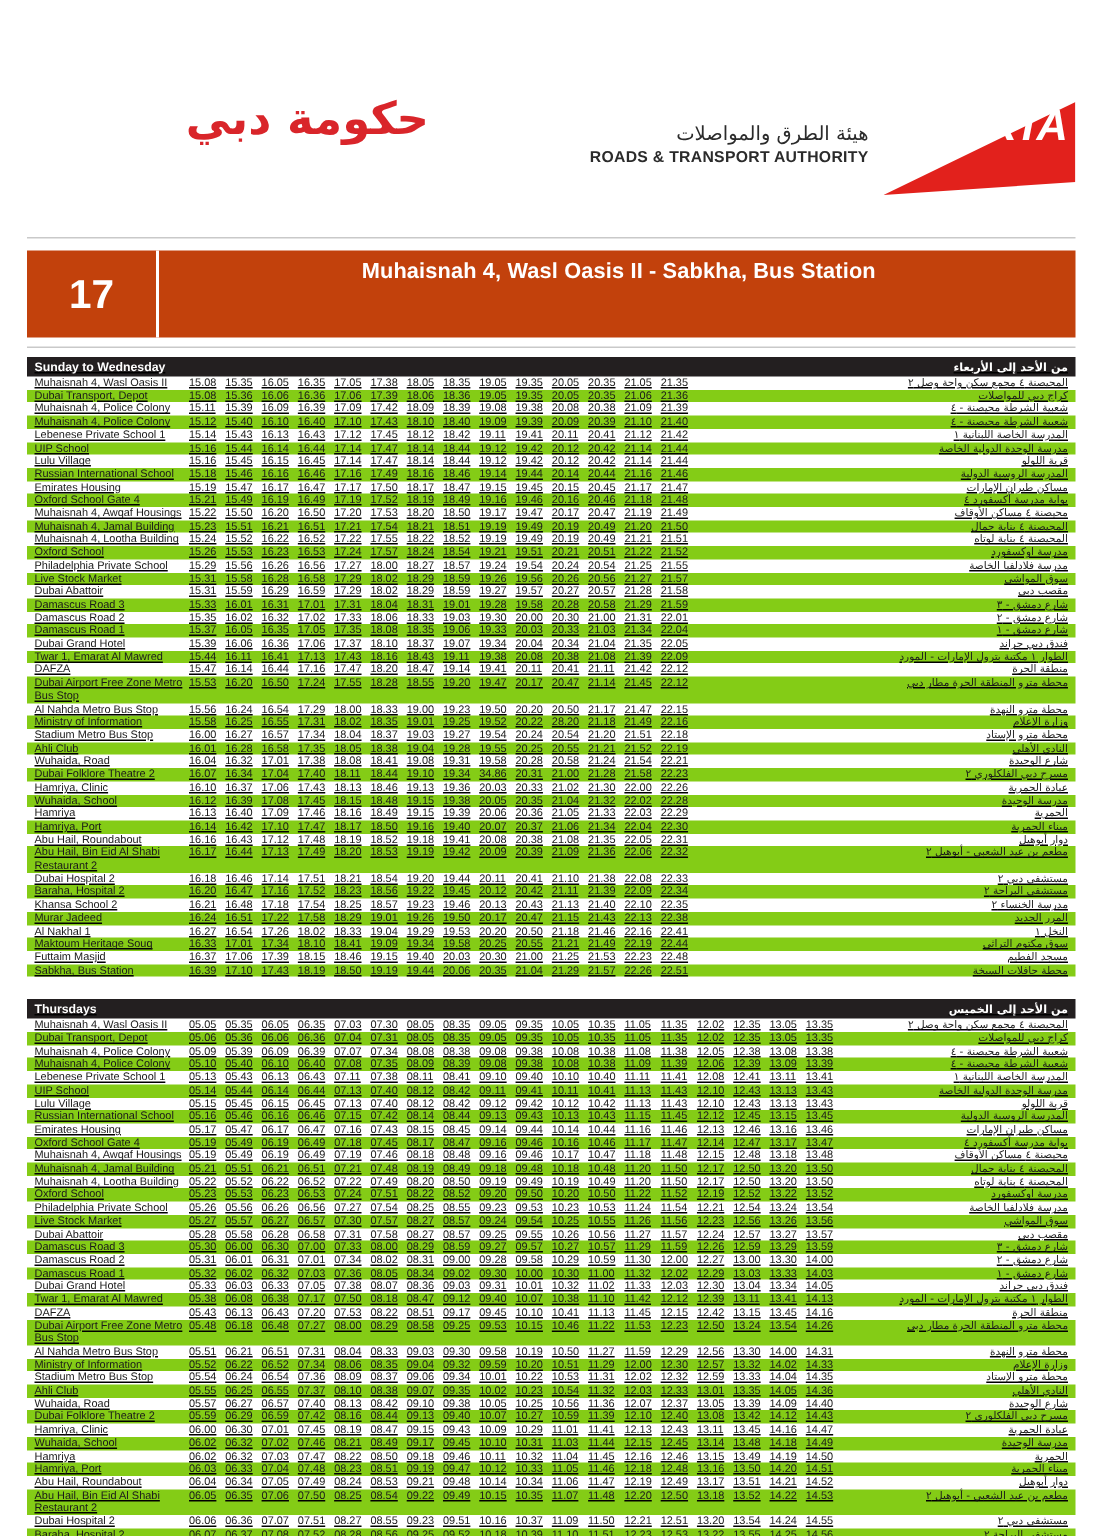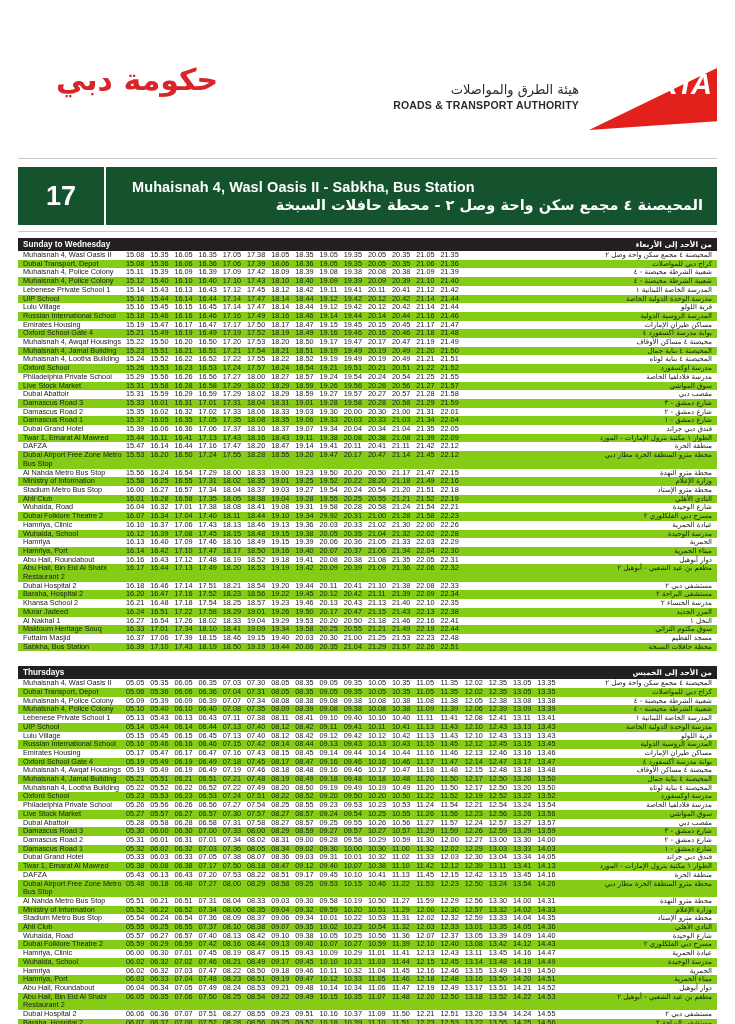--- a/index.html
+++ b/index.html
@@ -20,7 +20,7 @@
   }
   .gov-logo {
     position: absolute; left: 38px; top: 2px;
-    width: 230px; text-align: left;
+    width: 230px; text-align: right;
   }
   .gov-arabic {
     font-family: "DejaVu Sans", sans-serif;

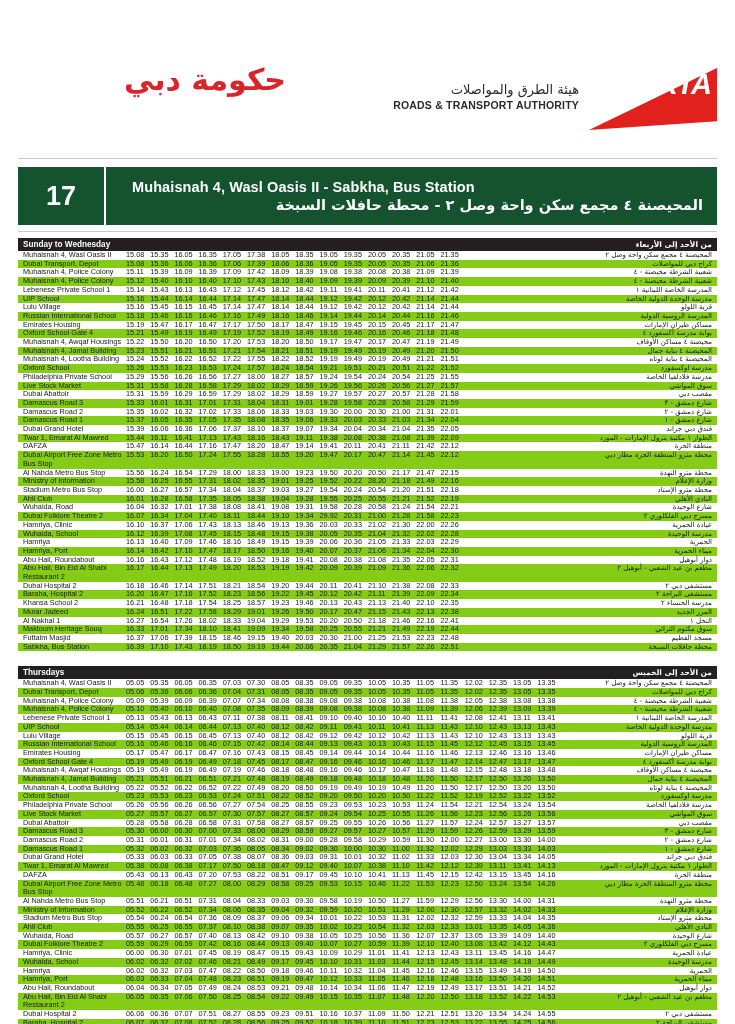--- a/index.html
+++ b/index.html
@@ -67,7 +67,7 @@
   .titlebar {
     margin: 8px 18px 0 18px;
     height: 58px;
-    background: #14532d;
+    background: #c2410c;
     display: flex; align-items: stretch;
   }
   .route-num {

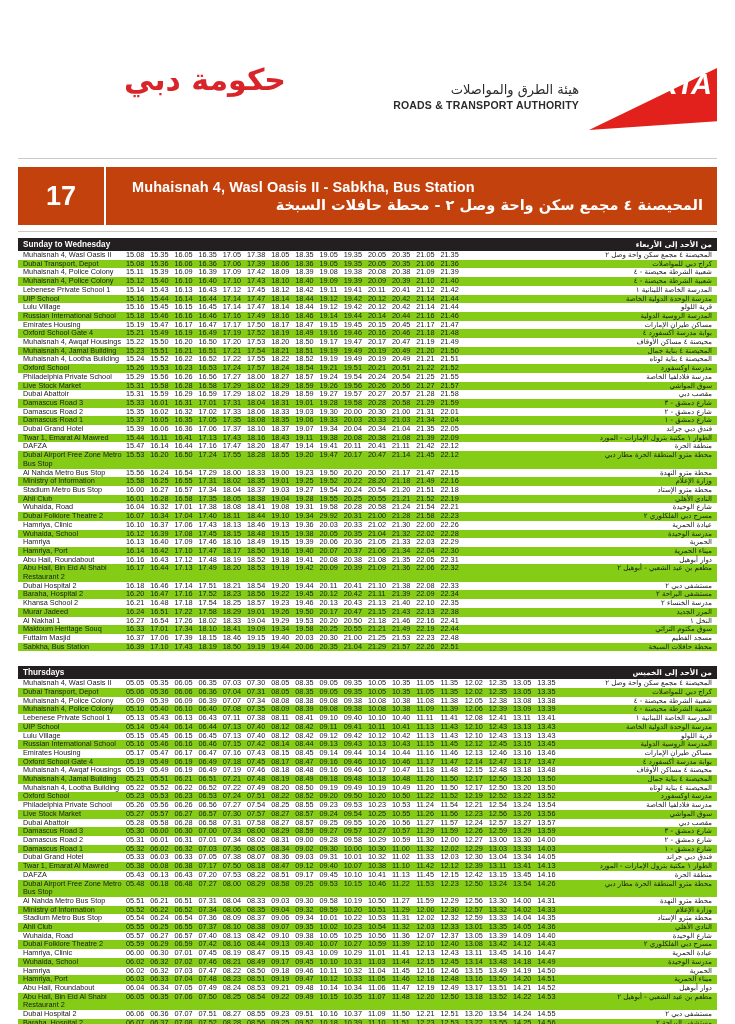--- a/index.html
+++ b/index.html
@@ -77,8 +77,8 @@
     border-right: 2px solid #ffffff;
   }
   .route-names {
-    flex: 1; padding: 6px 14px 6px 26px;
-    display: flex; flex-direction: column; justify-content: center; gap: 2px;
+    flex: 1; padding: 6px 14px 6px 16px;
+    display: flex; flex-direction: row; justify-content: center; gap: 2px;
   }
   .route-en {
     color: #ffffff; font-size: 14.5px; font-weight: 700; letter-spacing: 0.1px;

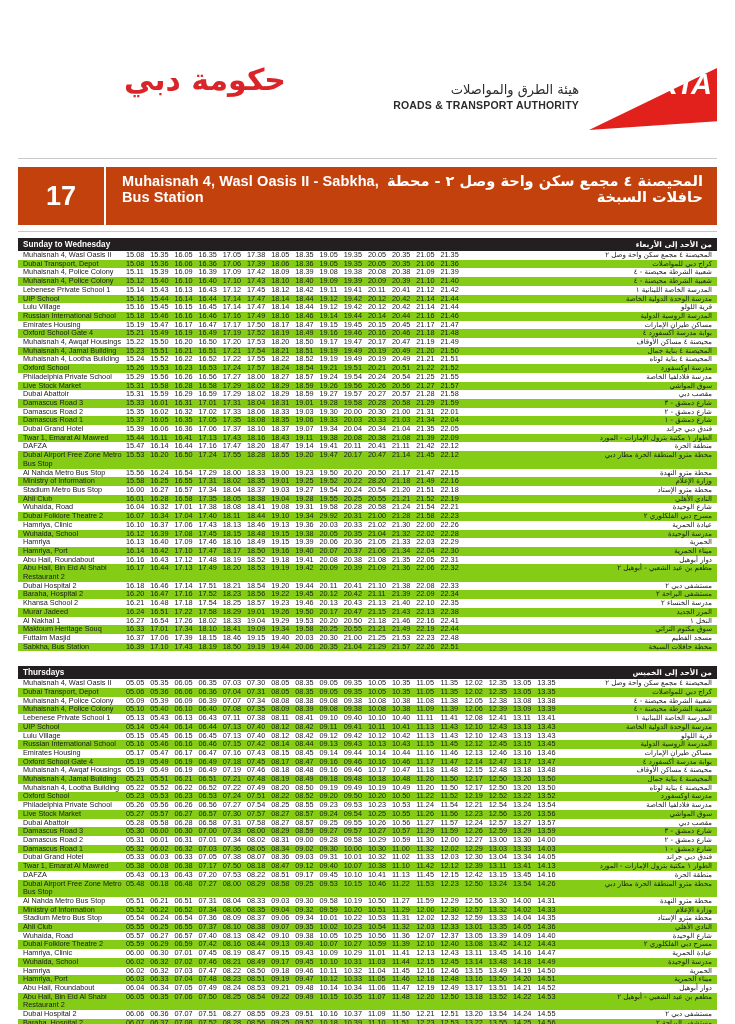--- a/index.html
+++ b/index.html
@@ -159,7 +159,6 @@
     <div class="route-num">17</div>
     <div class="route-names">
       <div class="route-en">Muhaisnah 4, Wasl Oasis II - Sabkha, Bus Station</div>
-      <div class="route-ar">المحيصنة ٤ مجمع سكن واحة وصل ٢ - محطة حافلات السبخة</div>
     </div>
   </div>
 

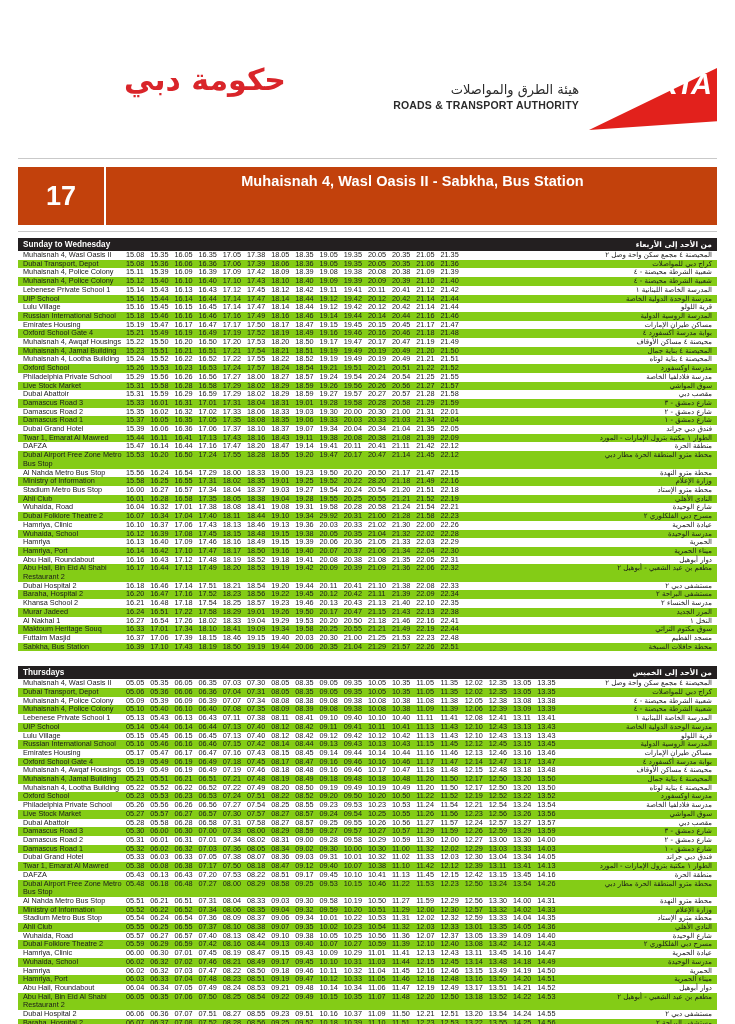--- a/index.html
+++ b/index.html
@@ -91,7 +91,7 @@
   .rule2 { height: 1px; background: #c9c9c9; margin: 6px 18px 0 18px; }
 
   
-  .tt { margin: 6px 18px 0 18px; }
+  .tt { margin: 6px 18px 0 18px; text-decoration: underline; }
   .tt-head {
     background: #231f20; color: #ffffff;
     height: 13px; display: flex; align-items: center;

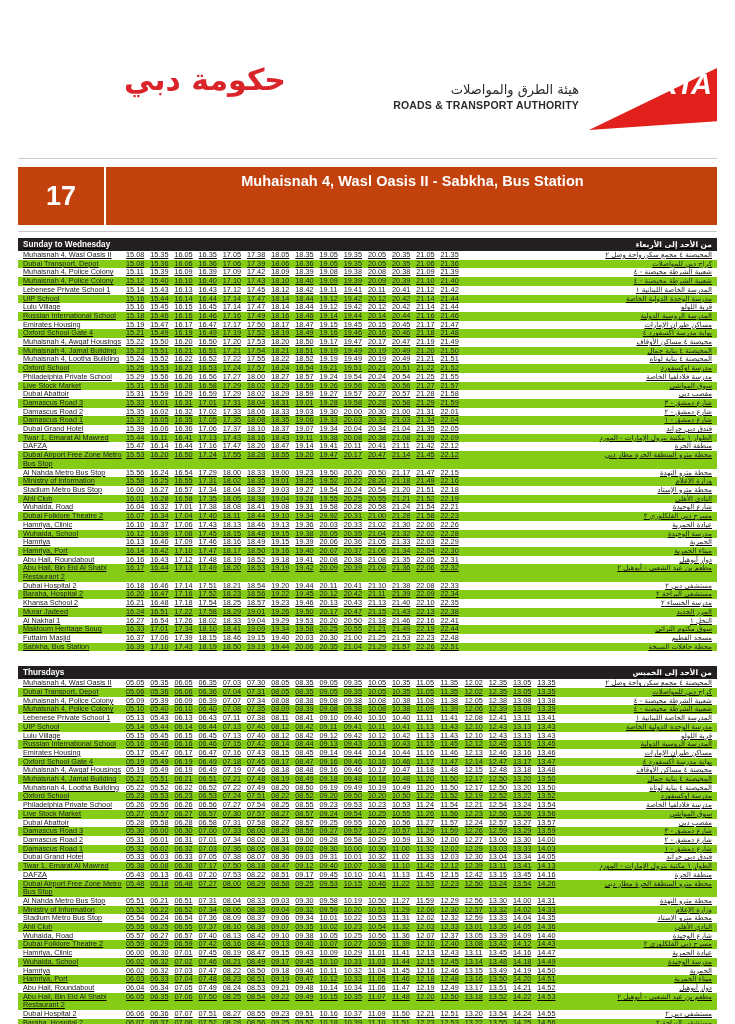--- a/index.html
+++ b/index.html
@@ -761,7 +761,7 @@
             <span>18.44</span>
             <span>19.10</span>
             <span>19.34</span>
-            <span>29.92</span>
+            <span>34.86</span>
             <span>20.31</span>
             <span>21.00</span>
             <span>21.28</span>

